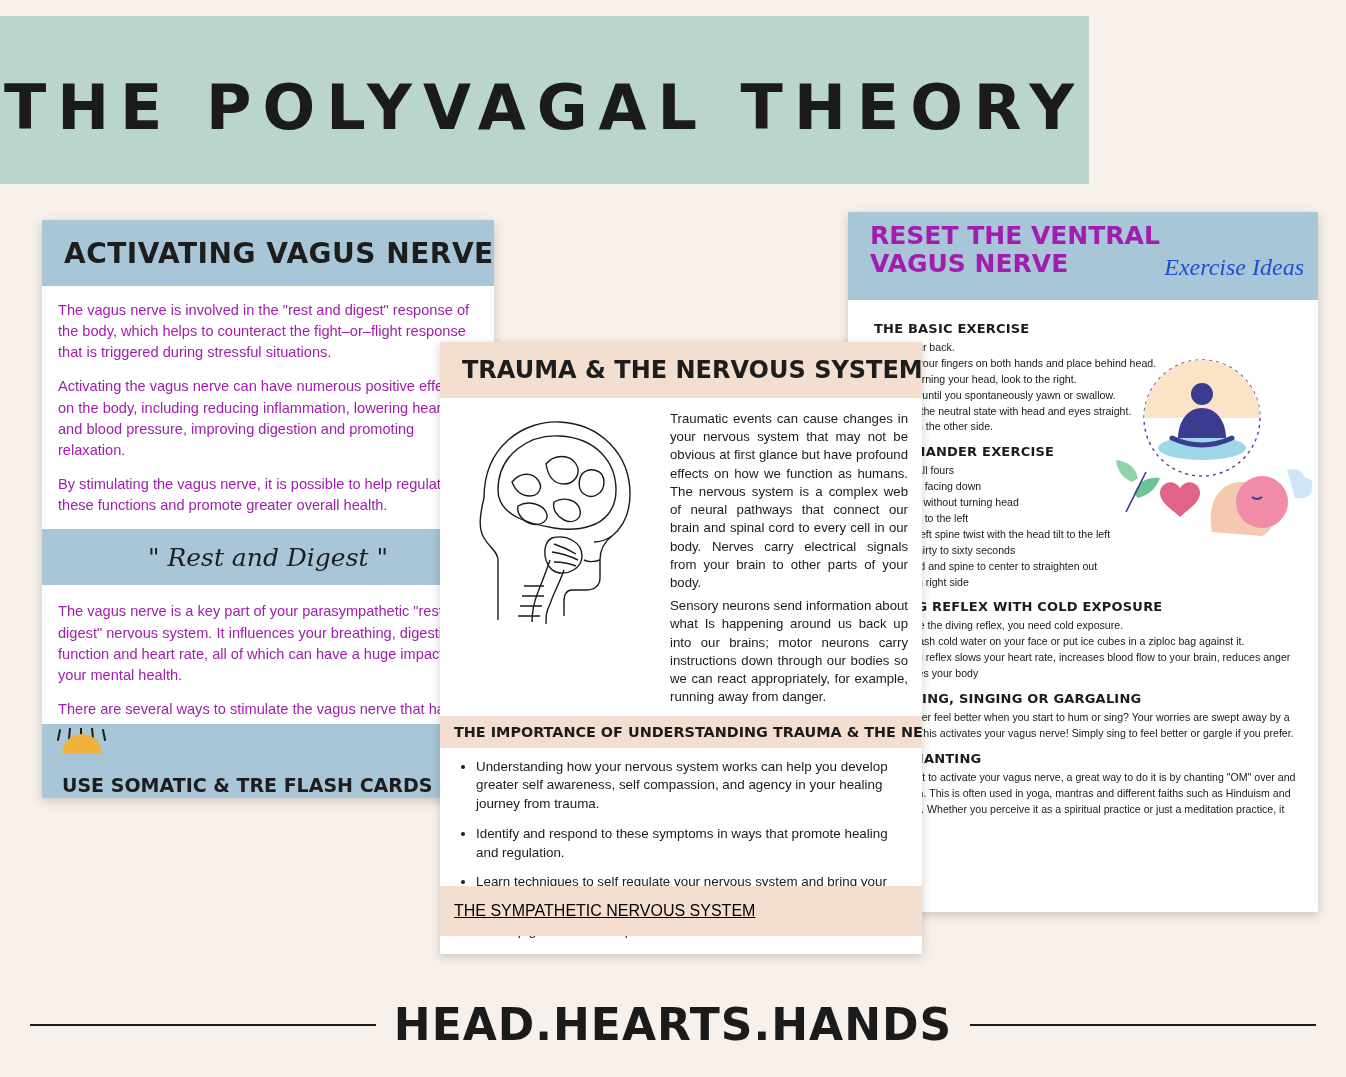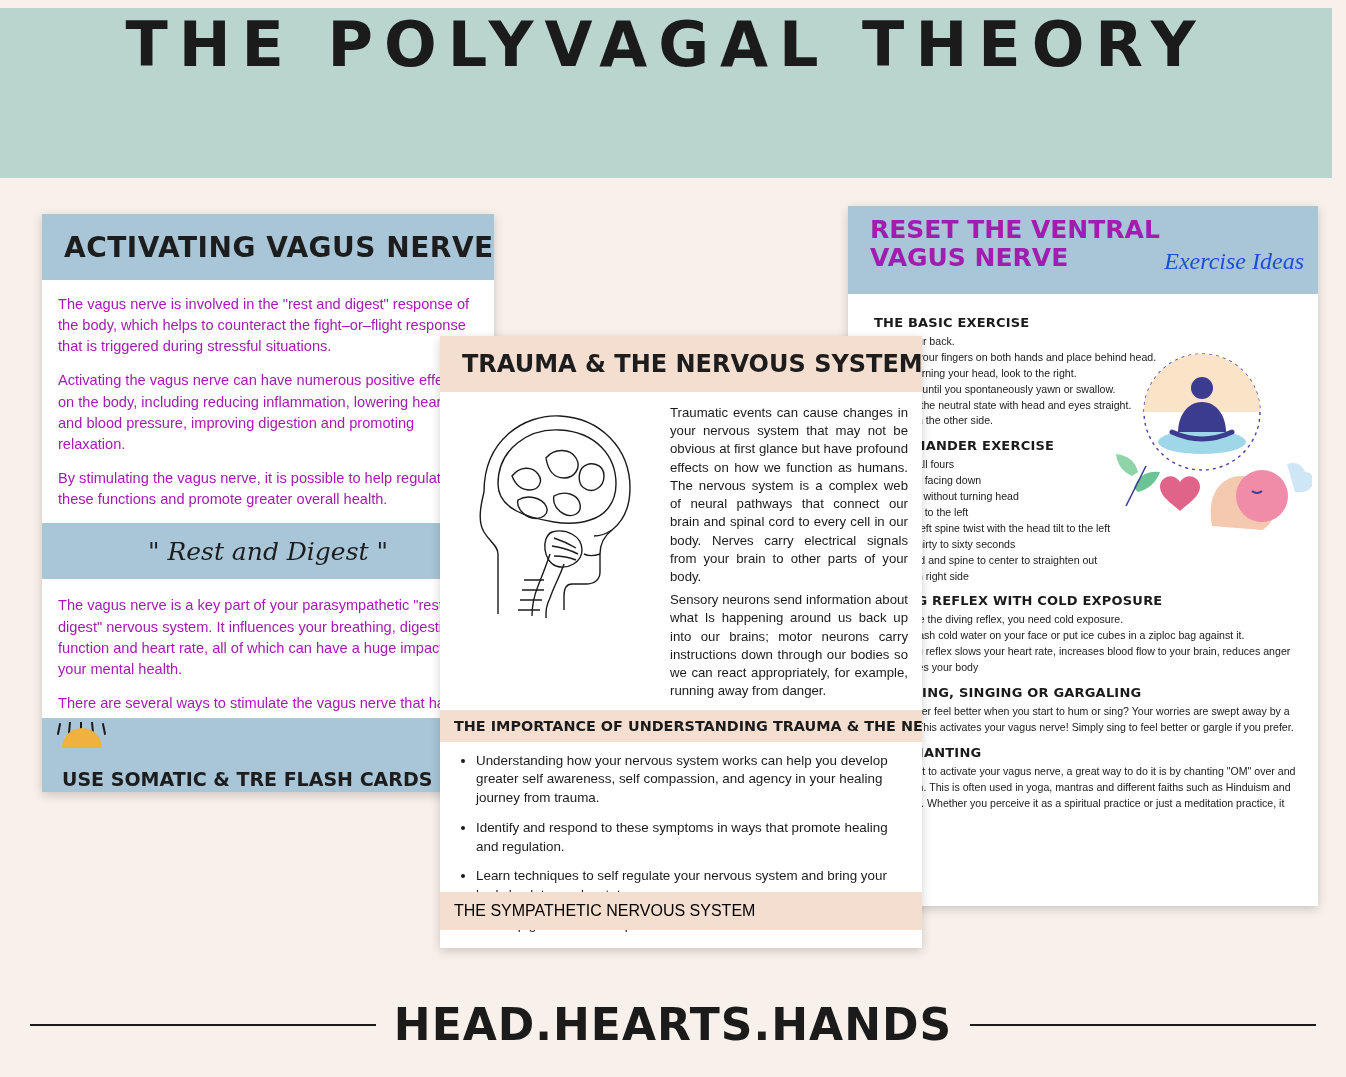--- a/index.html
+++ b/index.html
@@ -14,10 +14,10 @@
 
   
   #header-banner {
-    position: absolute; top: 8px; left: 0;
-    width: 1332px; height: 182px;
+    position: absolute; top: 16px; left: 0;
+    width: 1089px; height: 182px;
     background: #b9d5cd;
-    display: flex; align-items: flex-start; justify-content: center;
+    display: flex; align-items: center; justify-content: center;
   }
   #header-title {
     font-family: "DejaVu Sans", sans-serif;

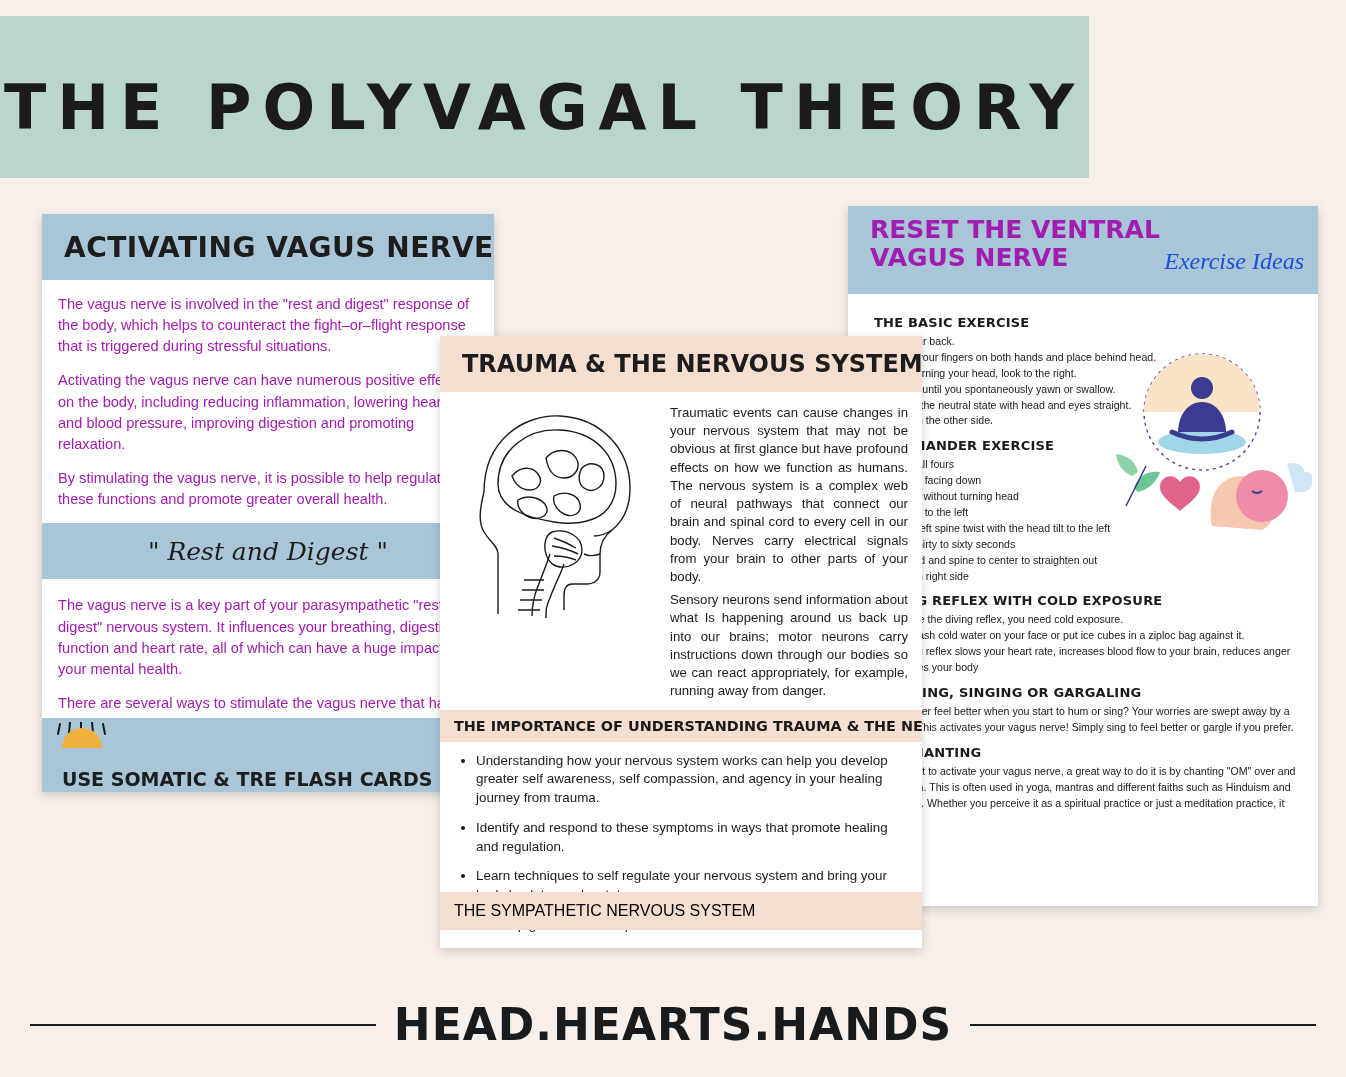--- a/index.html
+++ b/index.html
@@ -30,7 +30,7 @@
 
   
   #cards-area {
-    position: absolute; top: 178px; left: 0;
+    position: absolute; top: 184px; left: 0;
     width: 1346px; height: 790px;
     background: #f7f0eb;
   }

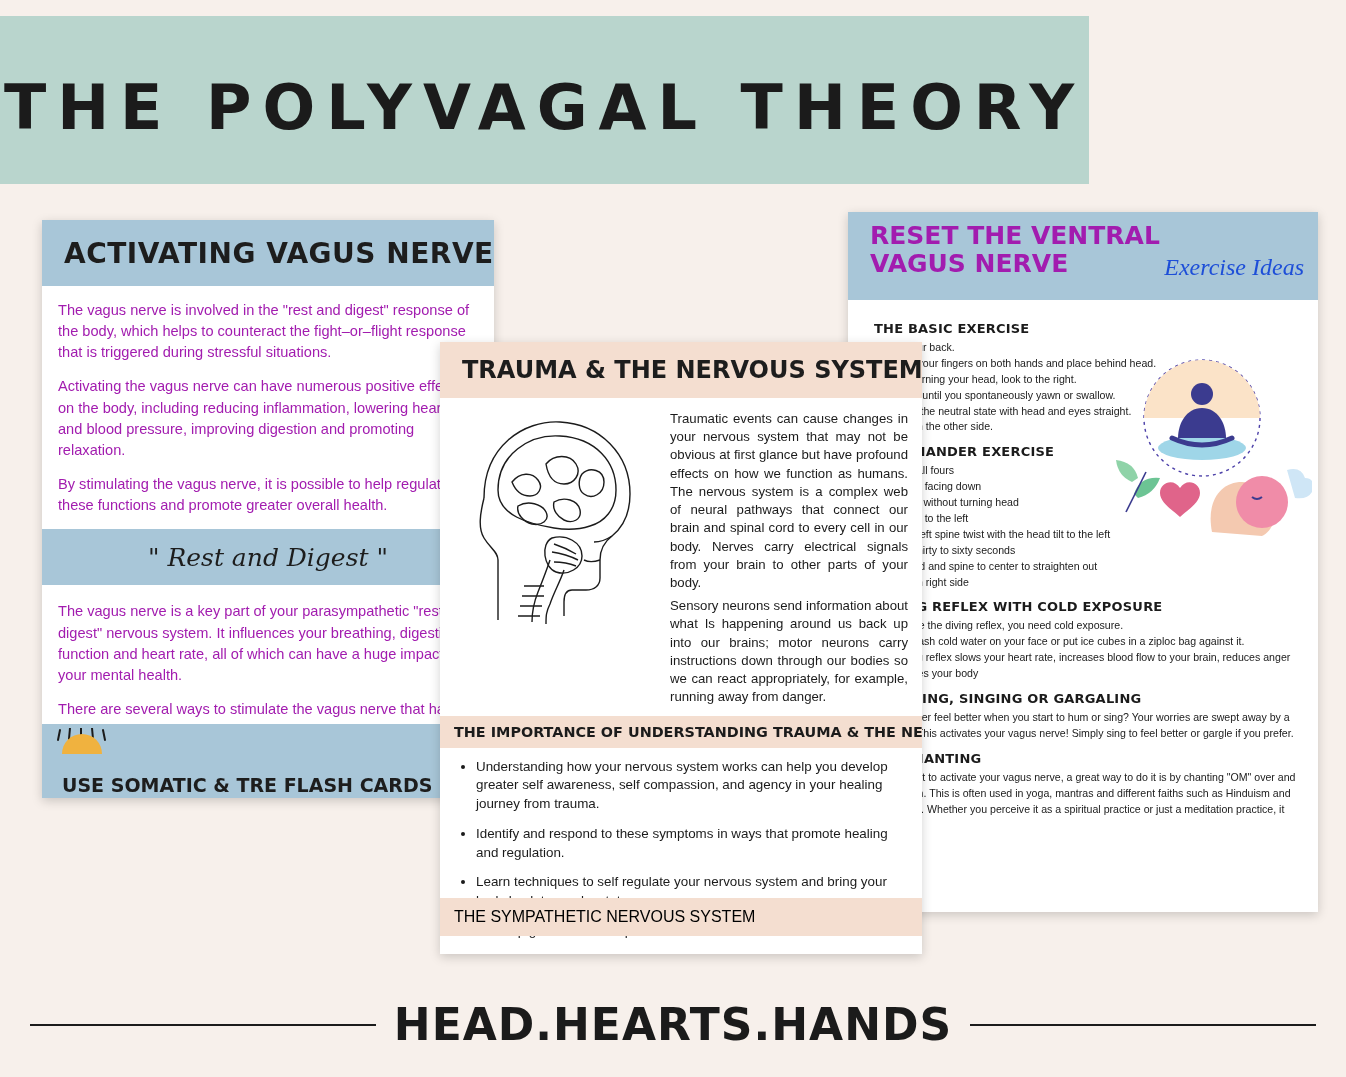--- a/index.html
+++ b/index.html
@@ -165,8 +165,8 @@
   }
   #trauma-bottom-strip {
     position: absolute; left: 0; right: 0; bottom: 18px;
-    background: #f4ded0; height: 38px;
-    display: flex; align-items: center; padding-left: 14px;
+    background: #f4ded0; height: 50px;
+    display: flex; align-items: center; padding-left: 14px; text-decoration: underline;
   }
 
   

